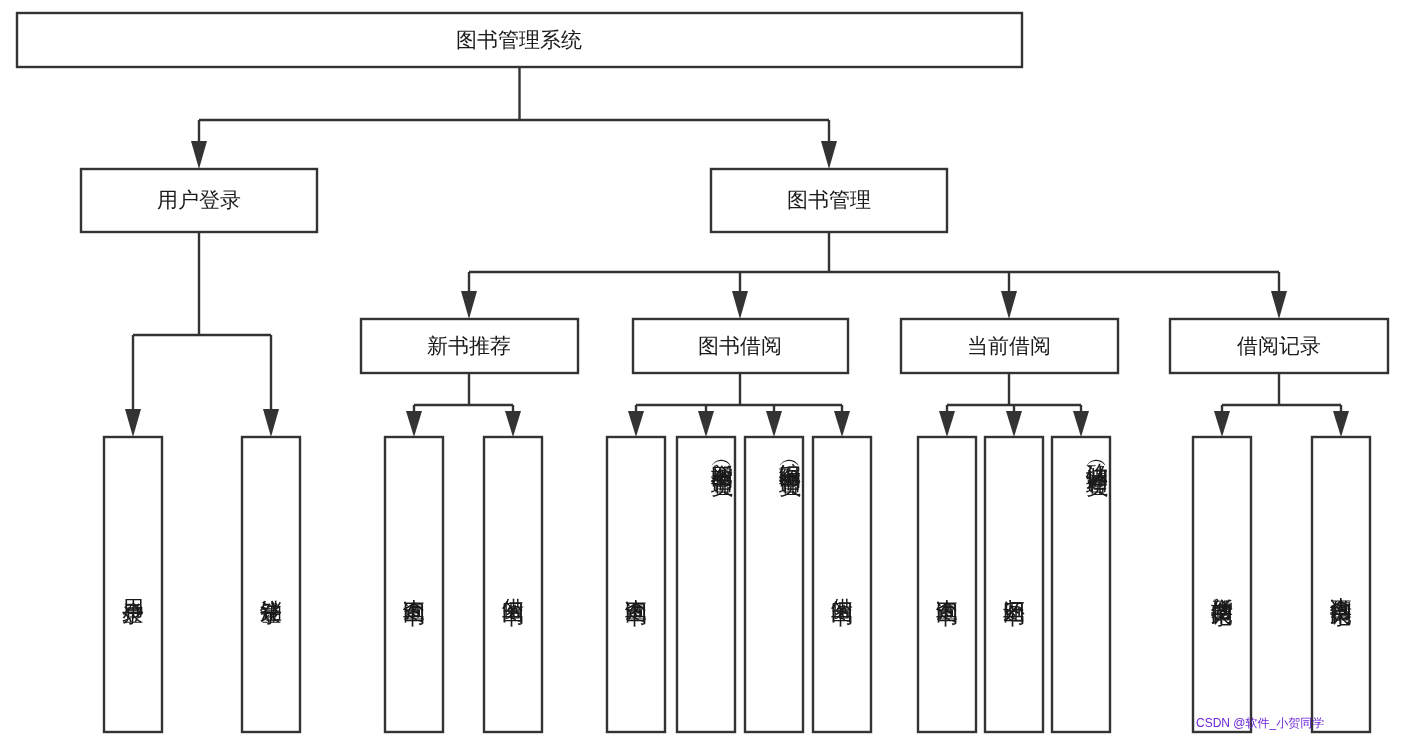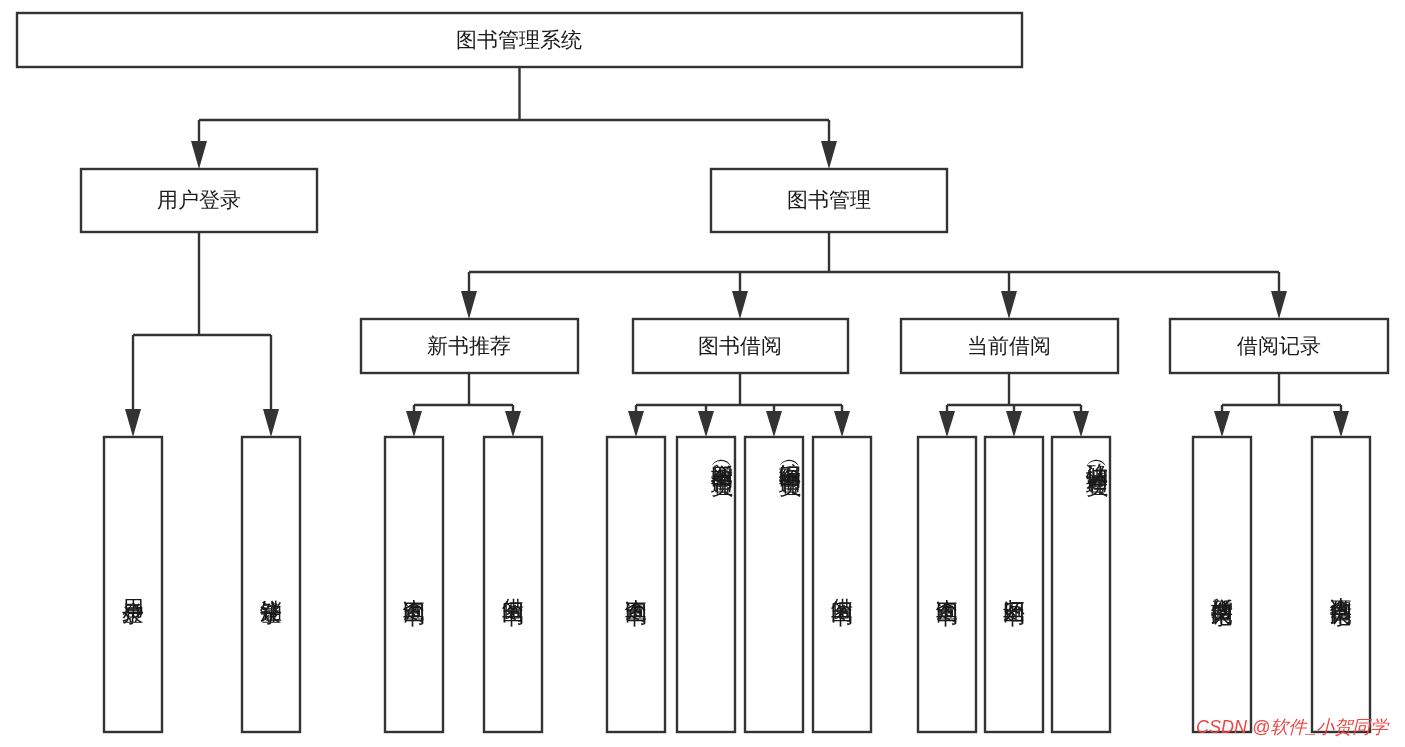--- a/index.html
+++ b/index.html
@@ -58,10 +58,9 @@
   .watermark {
     position: absolute;
     font-family: "Liberation Sans", "DejaVu Sans", sans-serif;
-    font-size: 18px;
-    color: #ef4444;
+    font-size: 12px;
+    color: #6d28d9;
     white-space: nowrap;
-    font-style: italic;
   }
 </style>
 </head>

